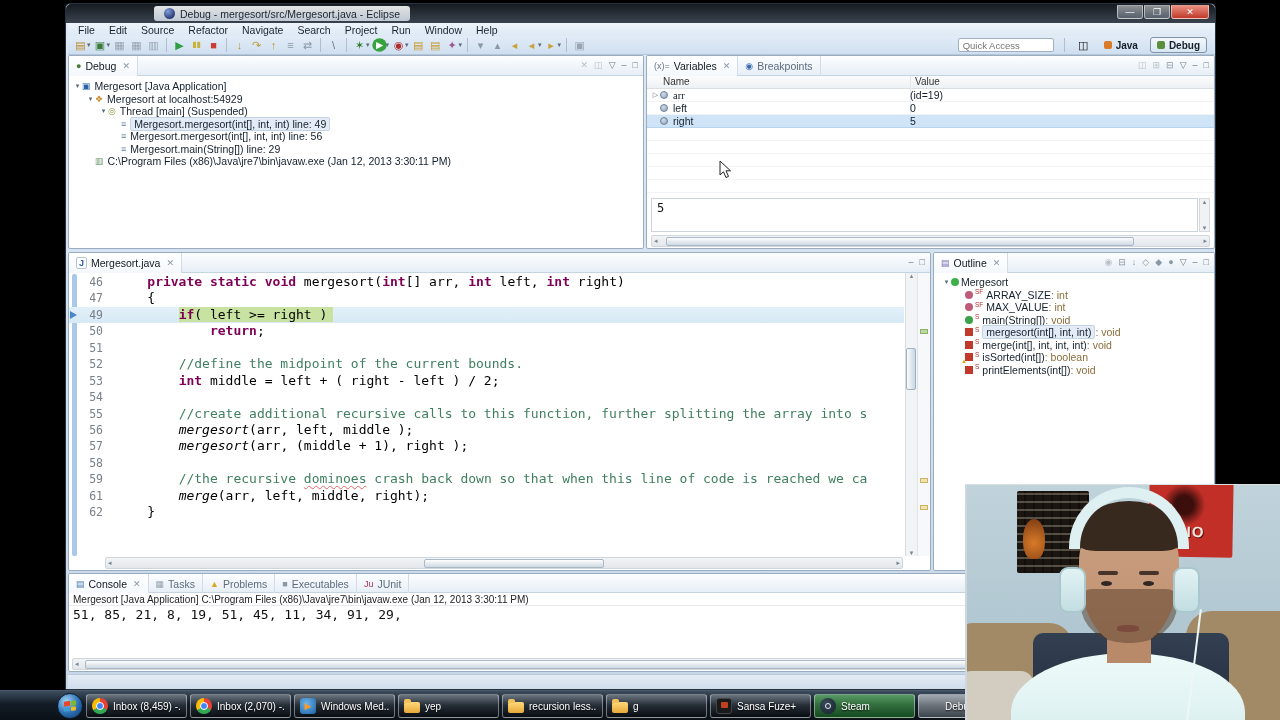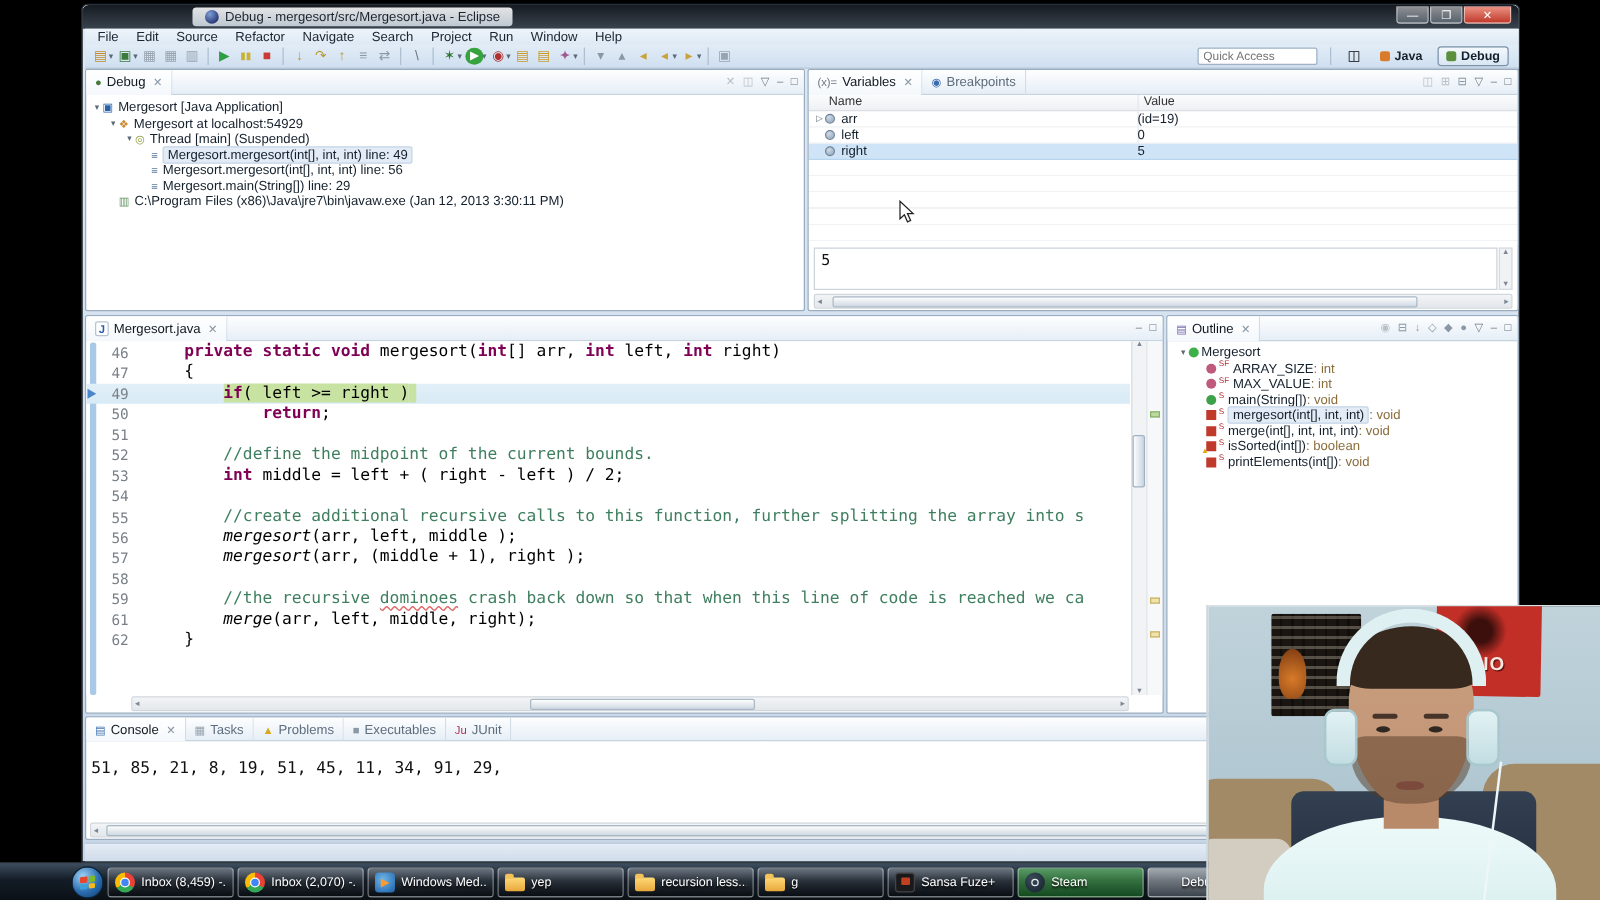--- a/index.html
+++ b/index.html
@@ -310,7 +310,7 @@
         <div class="v-row">
           <span class="tw" style="margin-left: 4px;">▷</span>
           <span class="var-dot"></span>
-          <span style="flex: 0 0 215px;">arr</span>
+          <span style="flex: 0 0 215px; font-family: Liberation Serif, serif;">arr</span>
           <span style="padding-left: 22px;">(id=19)</span>
         </div>
         <div class="v-row">

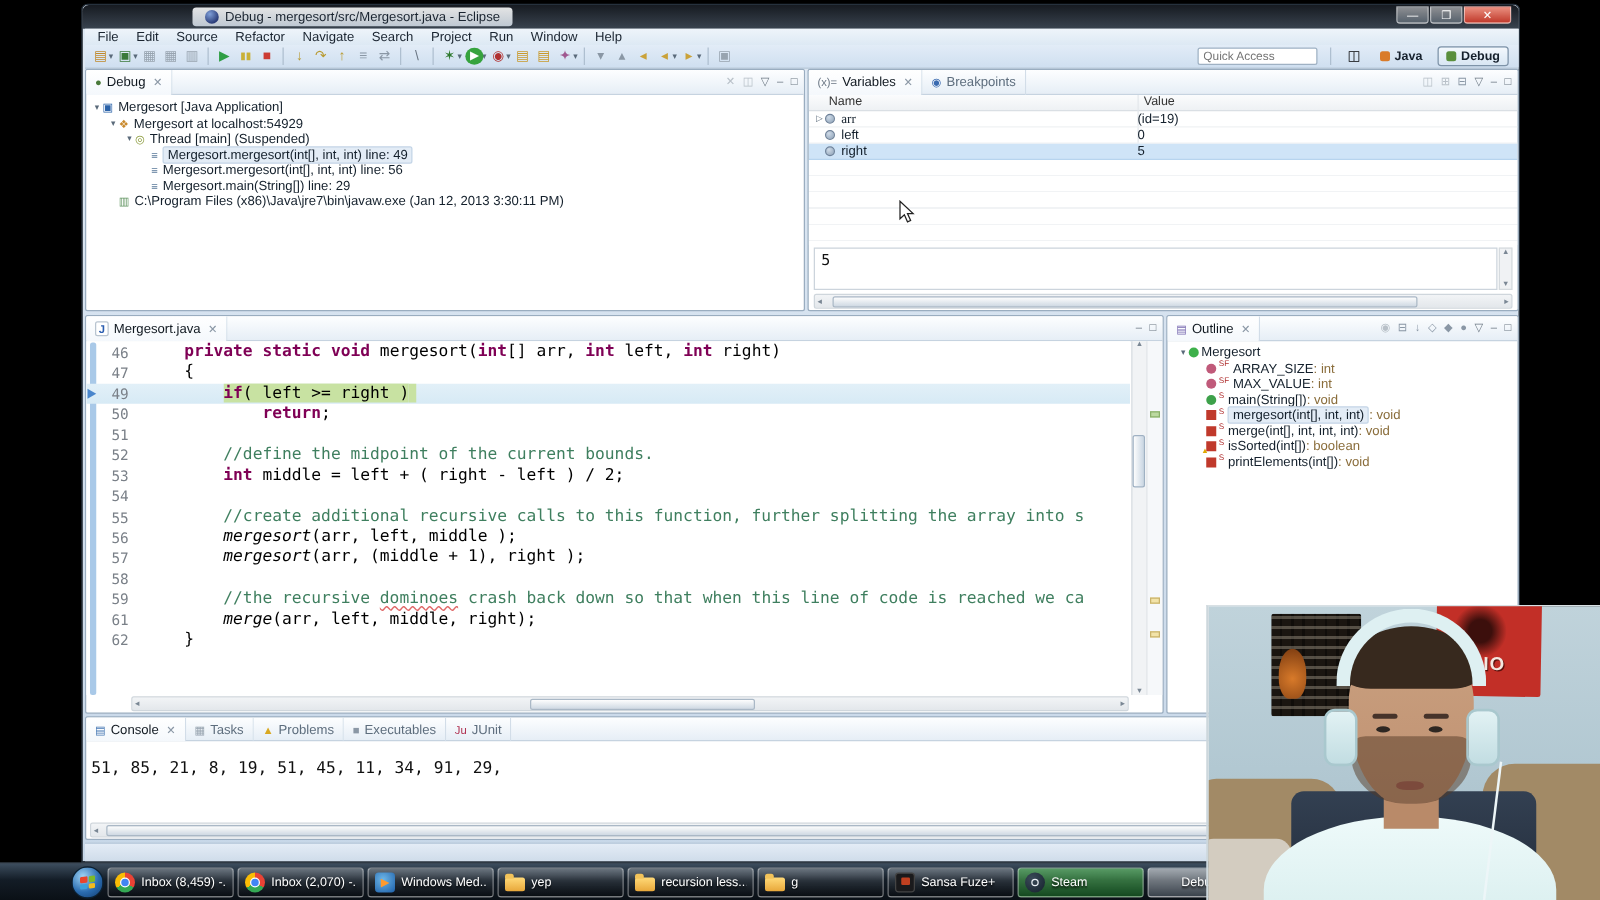--- a/index.html
+++ b/index.html
@@ -493,6 +493,7 @@
           <span>JUnit</span>
         </div>
       </div>
+    <div class="c-info">Mergesort [Java Application] C:\Program Files (x86)\Java\jre7\bin\javaw.exe (Jan 12, 2013 3:30:11 PM)</div>
     <div class="c-out">51, 85, 21, 8, 19, 51, 45, 11, 34, 91, 29,</div>
     <div class="h-scroll" style="left:3px;right:3px;top:84px;">
         <span>◂</span>

